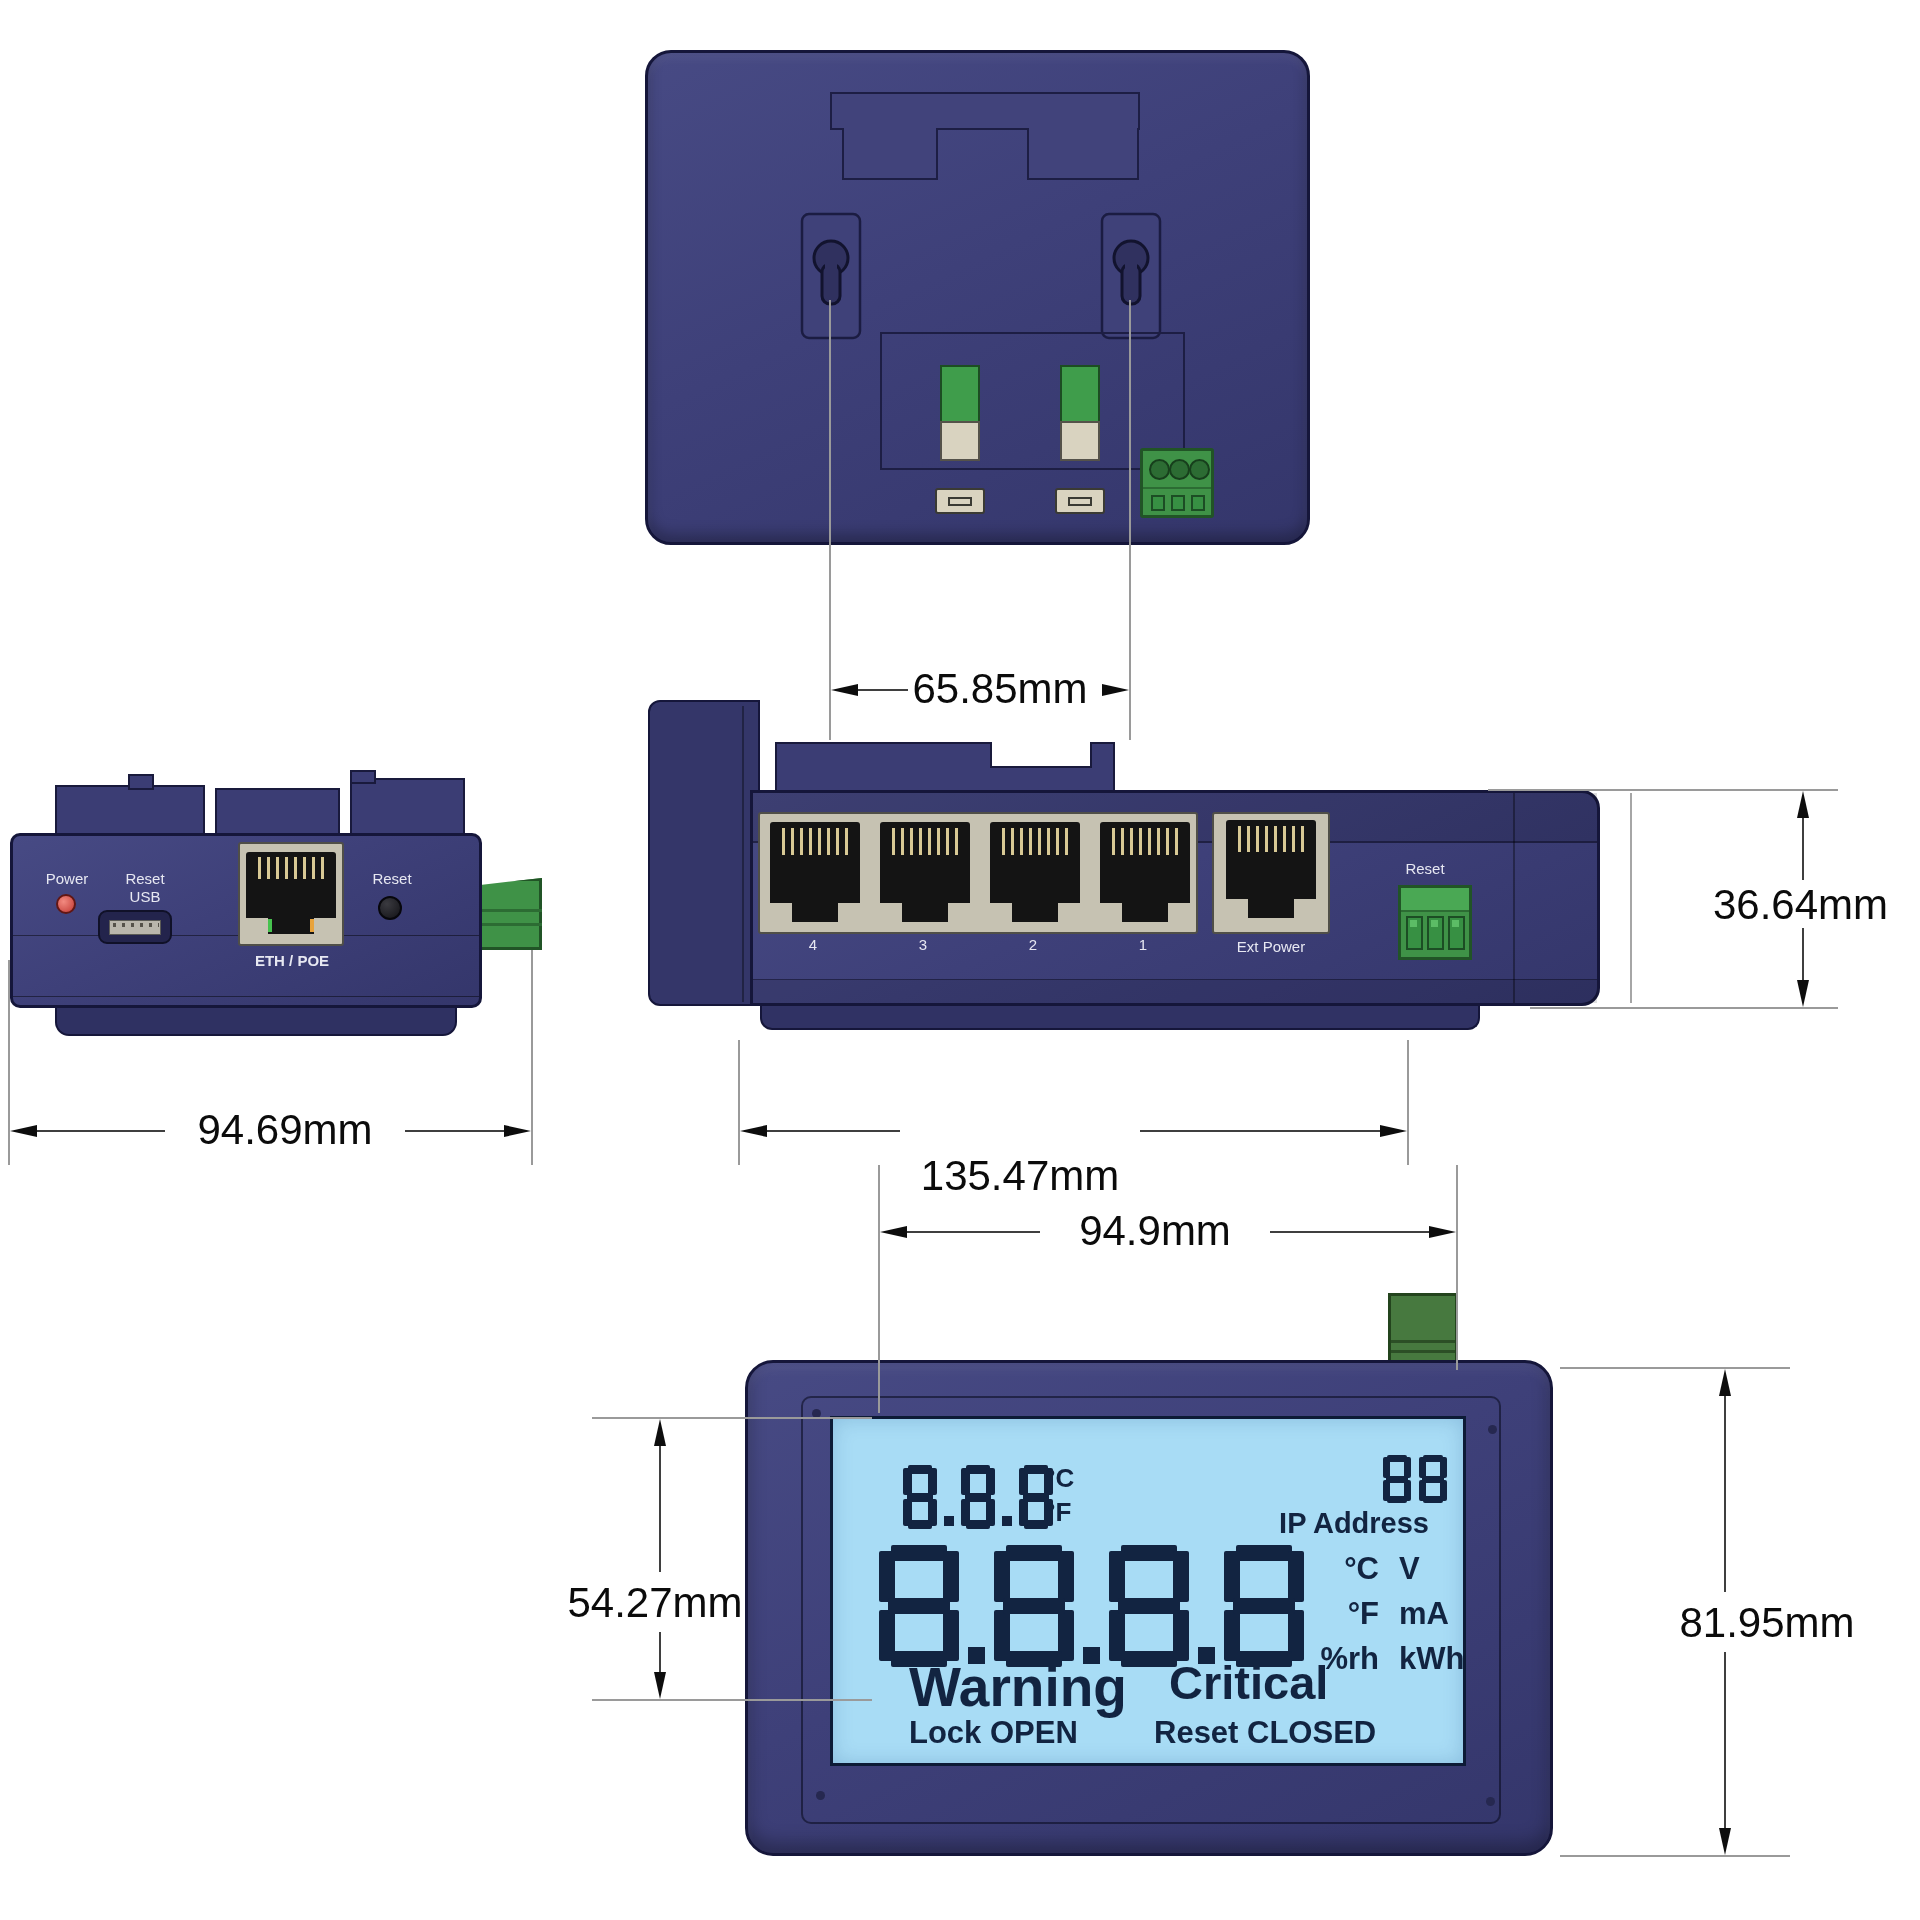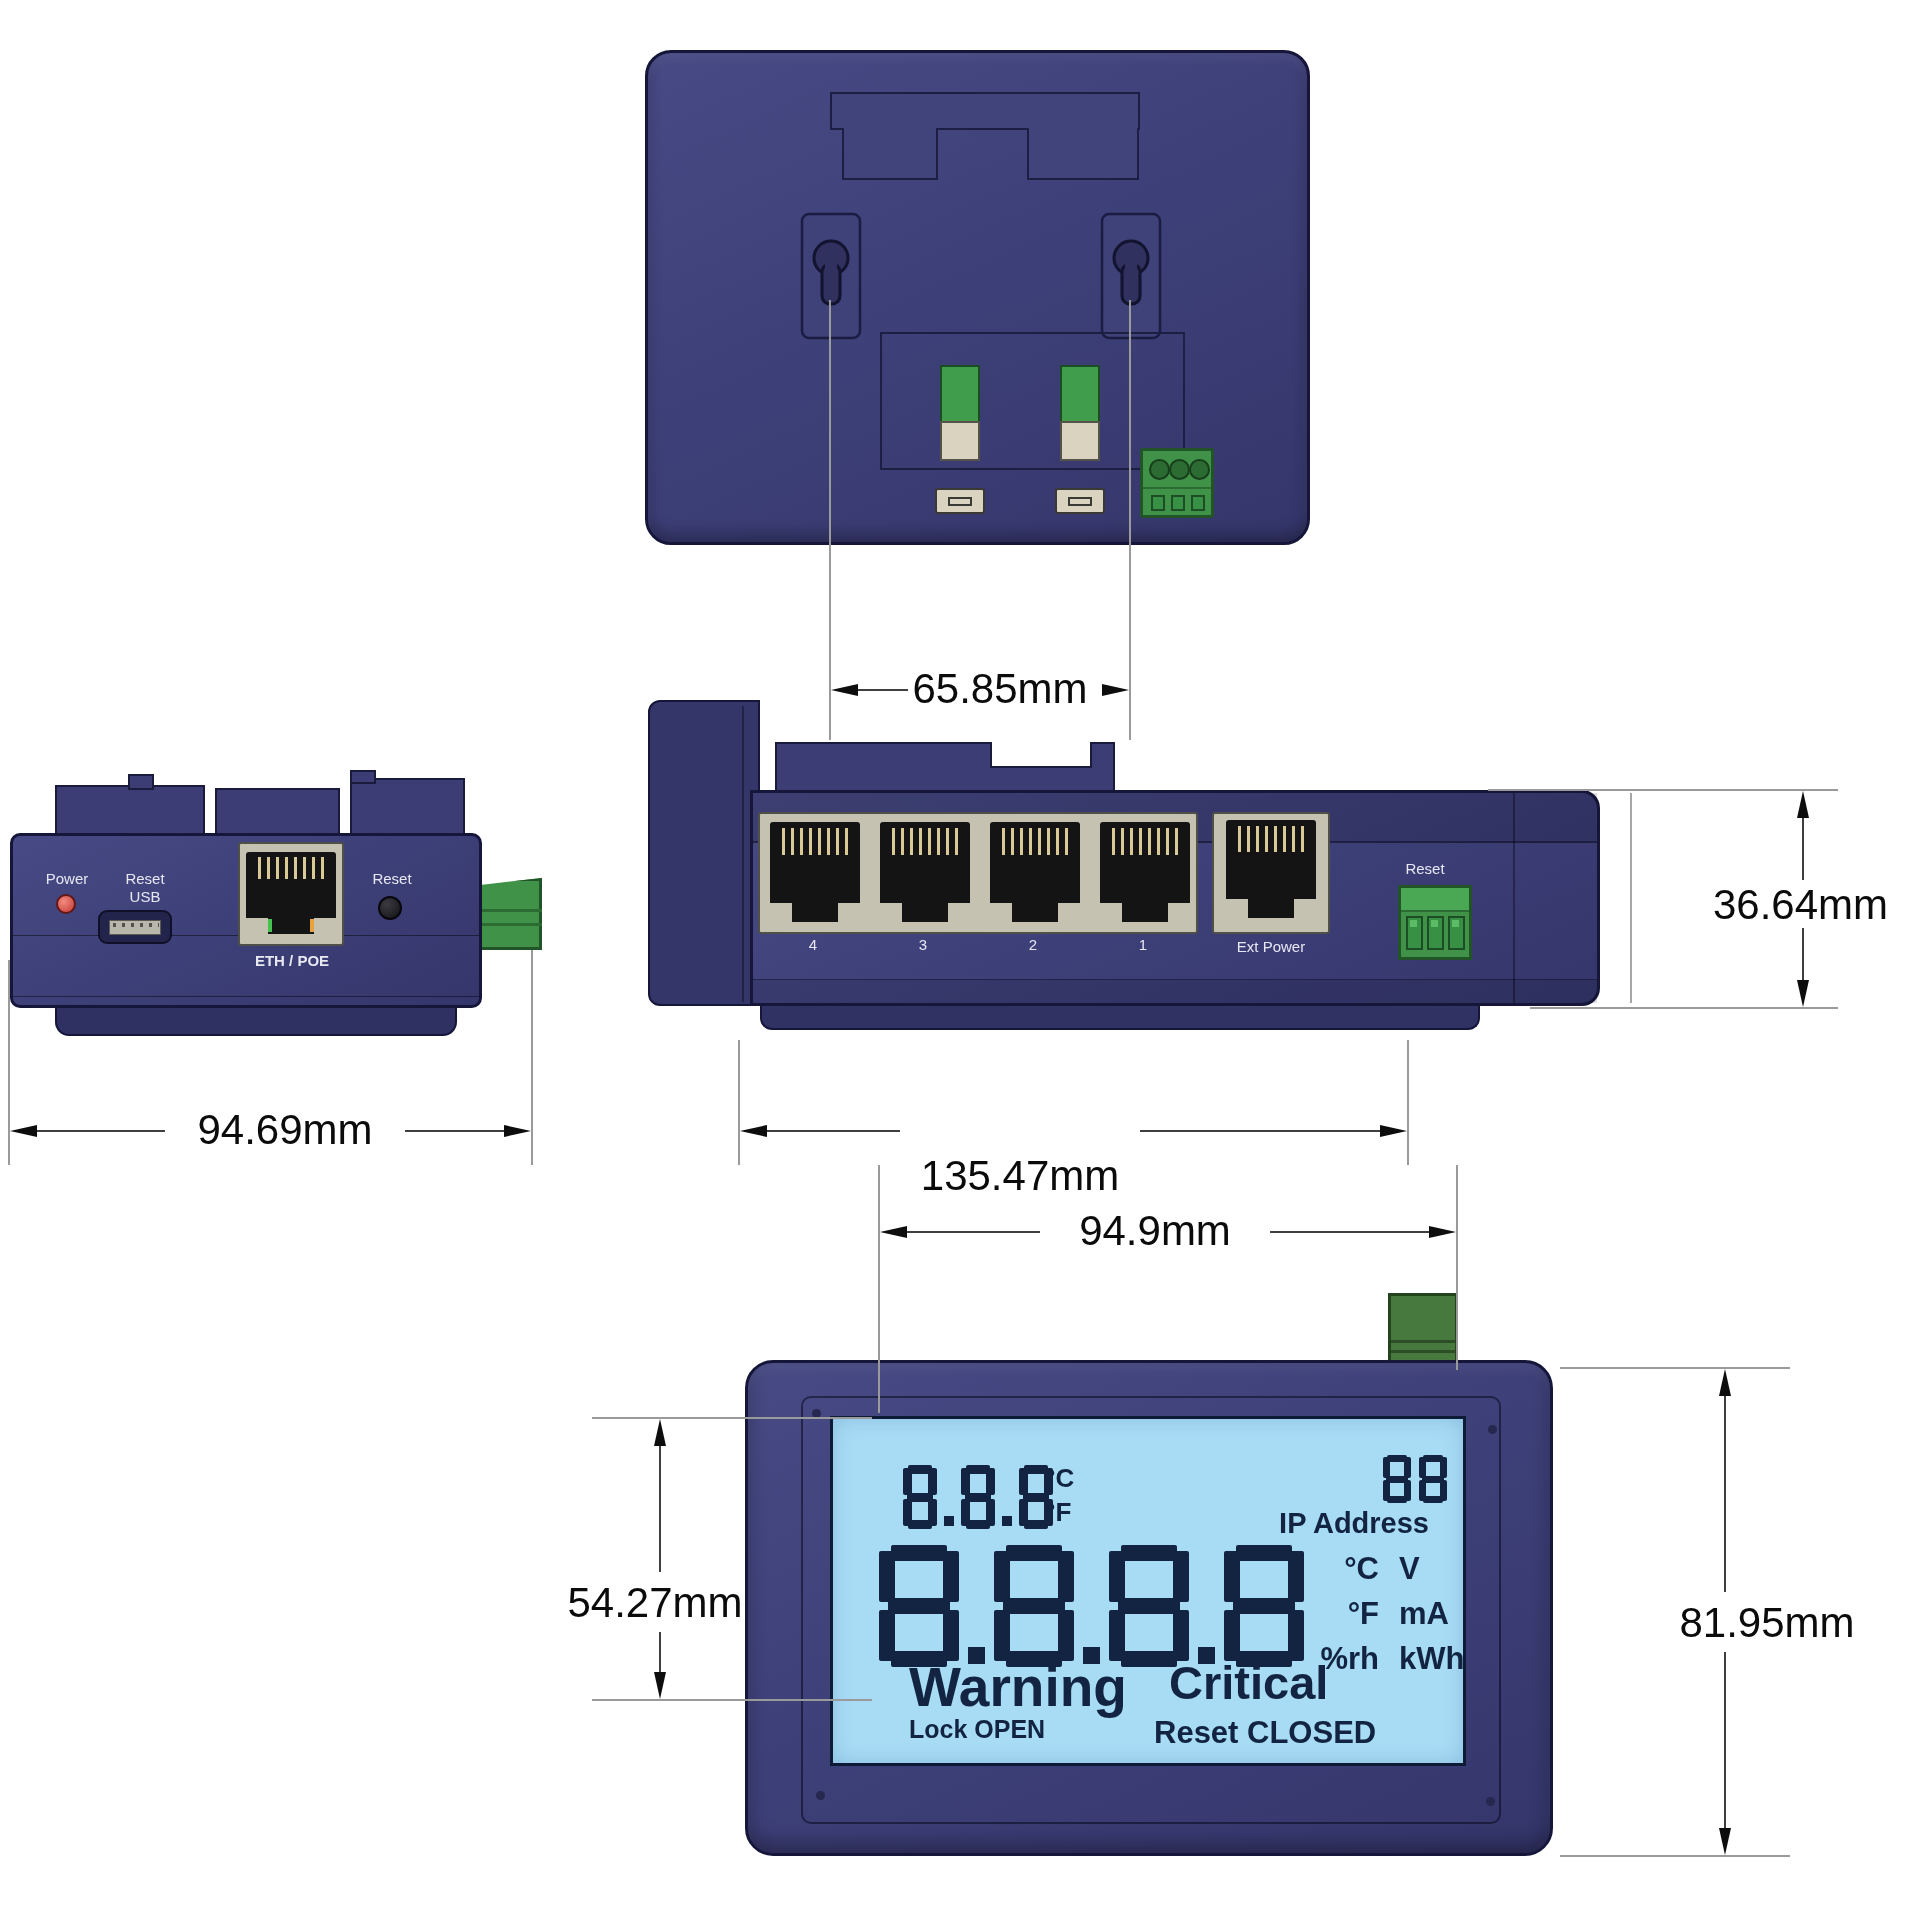--- a/index.html
+++ b/index.html
@@ -385,7 +385,7 @@
 
         <div class="lcdtxt" style="left:76px;top:236px;font-size:55px;">Warning</div>
         <div class="lcdtxt" style="left:336px;top:236px;font-size:47px;">Critical</div>
-        <div class="lcdtxt" style="left:76px;top:296px;font-size:25px;">Lock OPEN</div>
+        <div class="lcdtxt" style="left:76px;top:296px;font-size:31px;">Lock OPEN</div>
         <div class="lcdtxt" style="left:321px;top:296px;font-size:31px;">Reset CLOSED</div>
       </div>
     </div>

